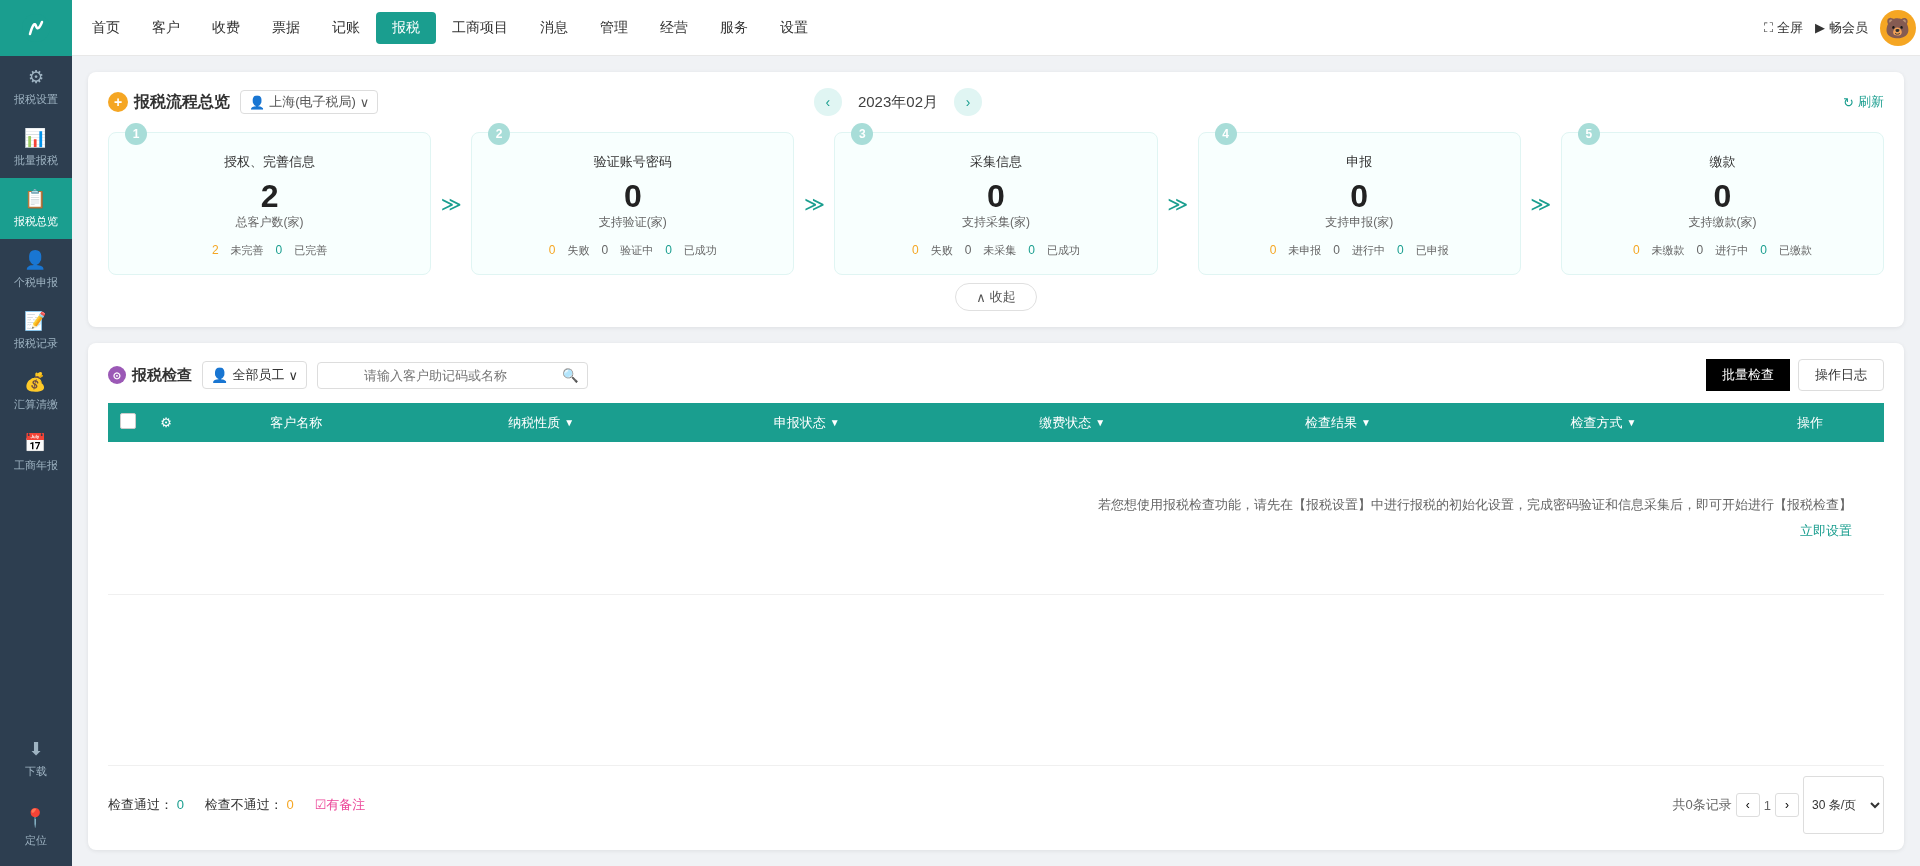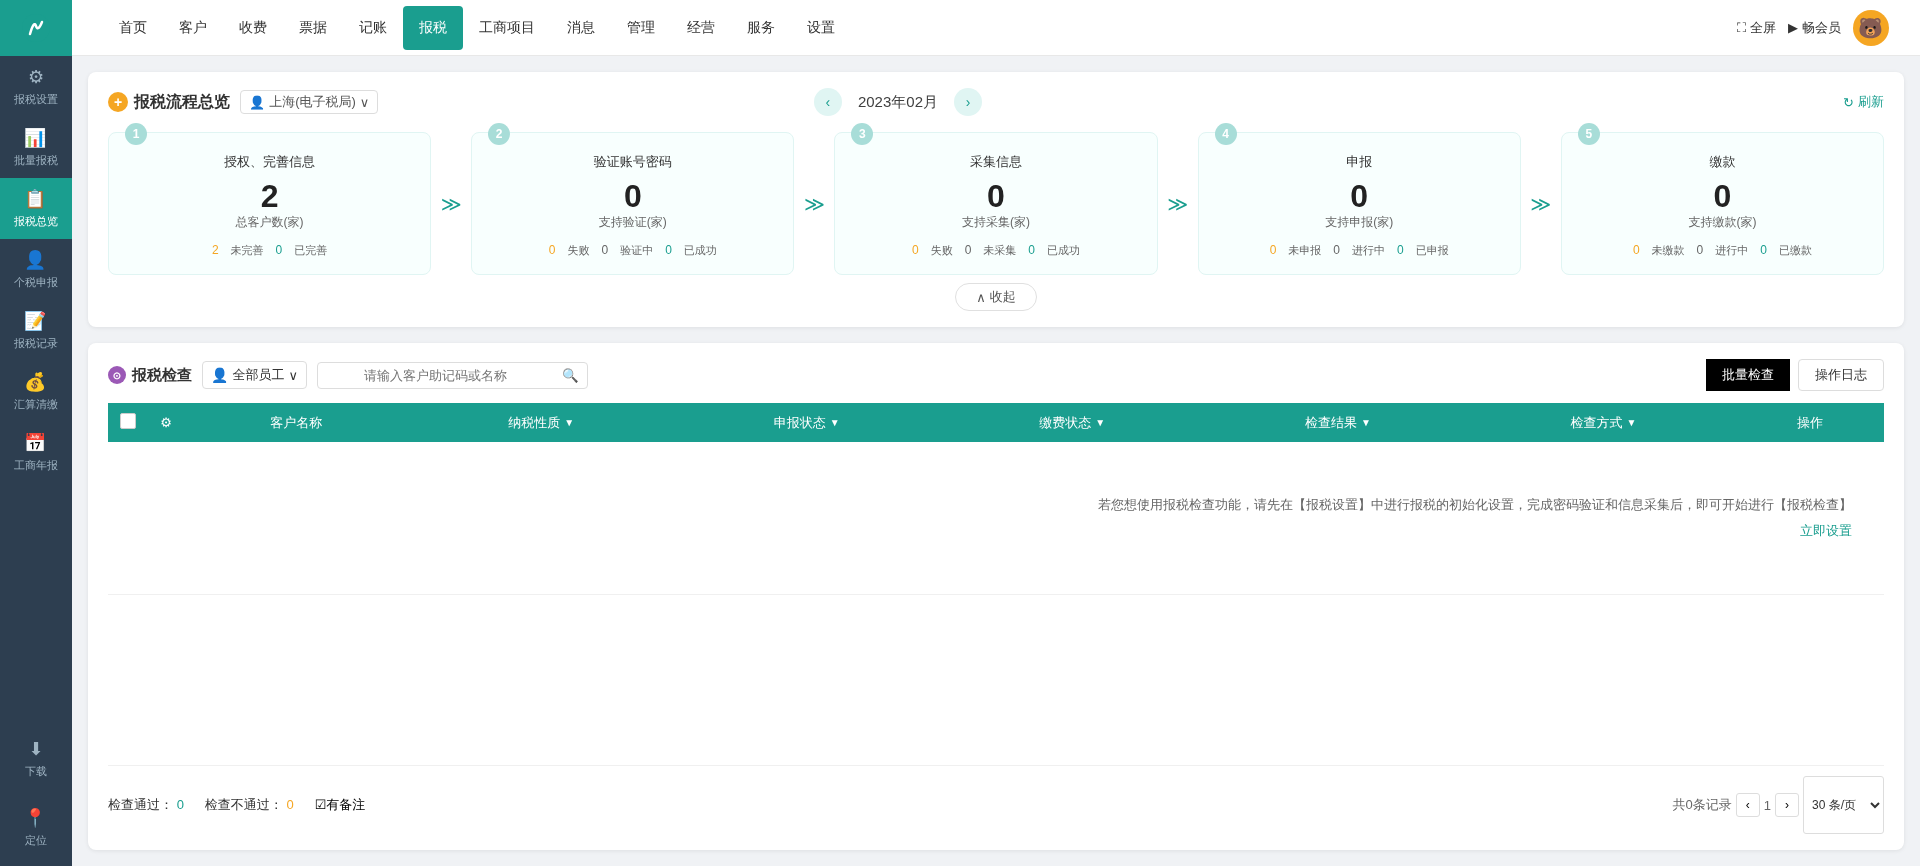--- a/index.html
+++ b/index.html
@@ -55,7 +55,7 @@
       background: white;
       display: flex;
       align-items: center;
-      padding: 0 31px;
+      padding: 0 4px;
       border-bottom: 1px solid #e8e8e8;
       gap: 0;
       flex-shrink: 0;

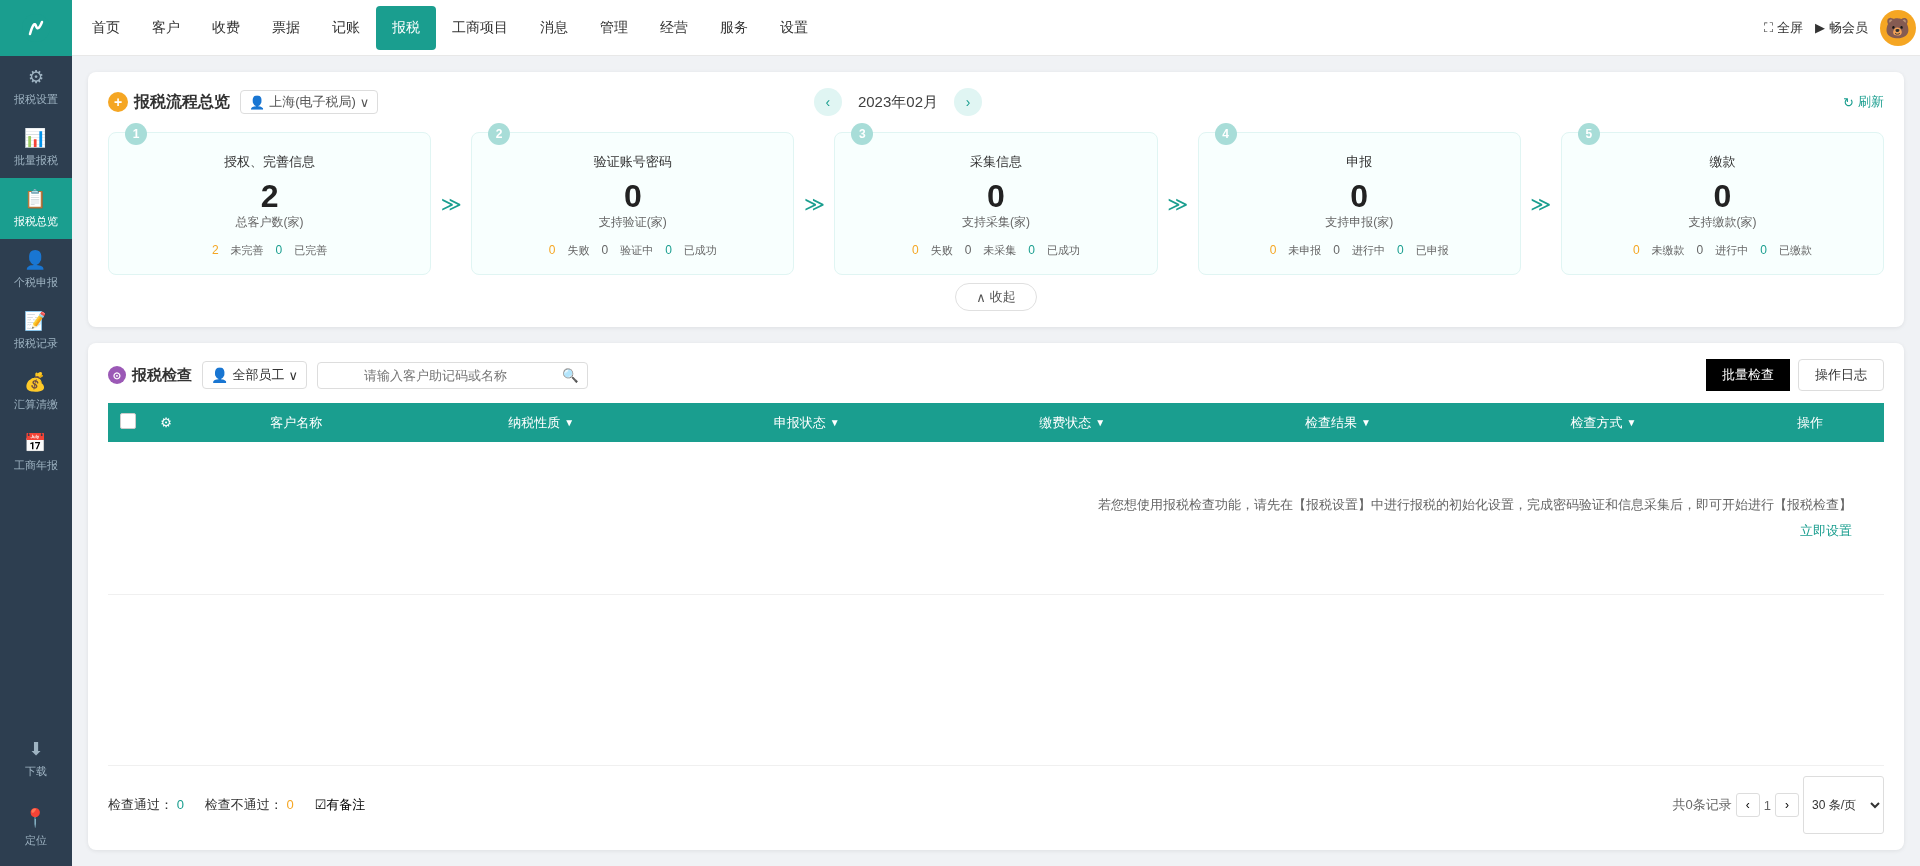--- a/index.html
+++ b/index.html
@@ -74,7 +74,7 @@
       background: #1a9e8f;
       color: white;
       border-radius: 4px;
-      height: 44px;
+      height: 32px;
       text-align: right;
     }
     .nav-right {

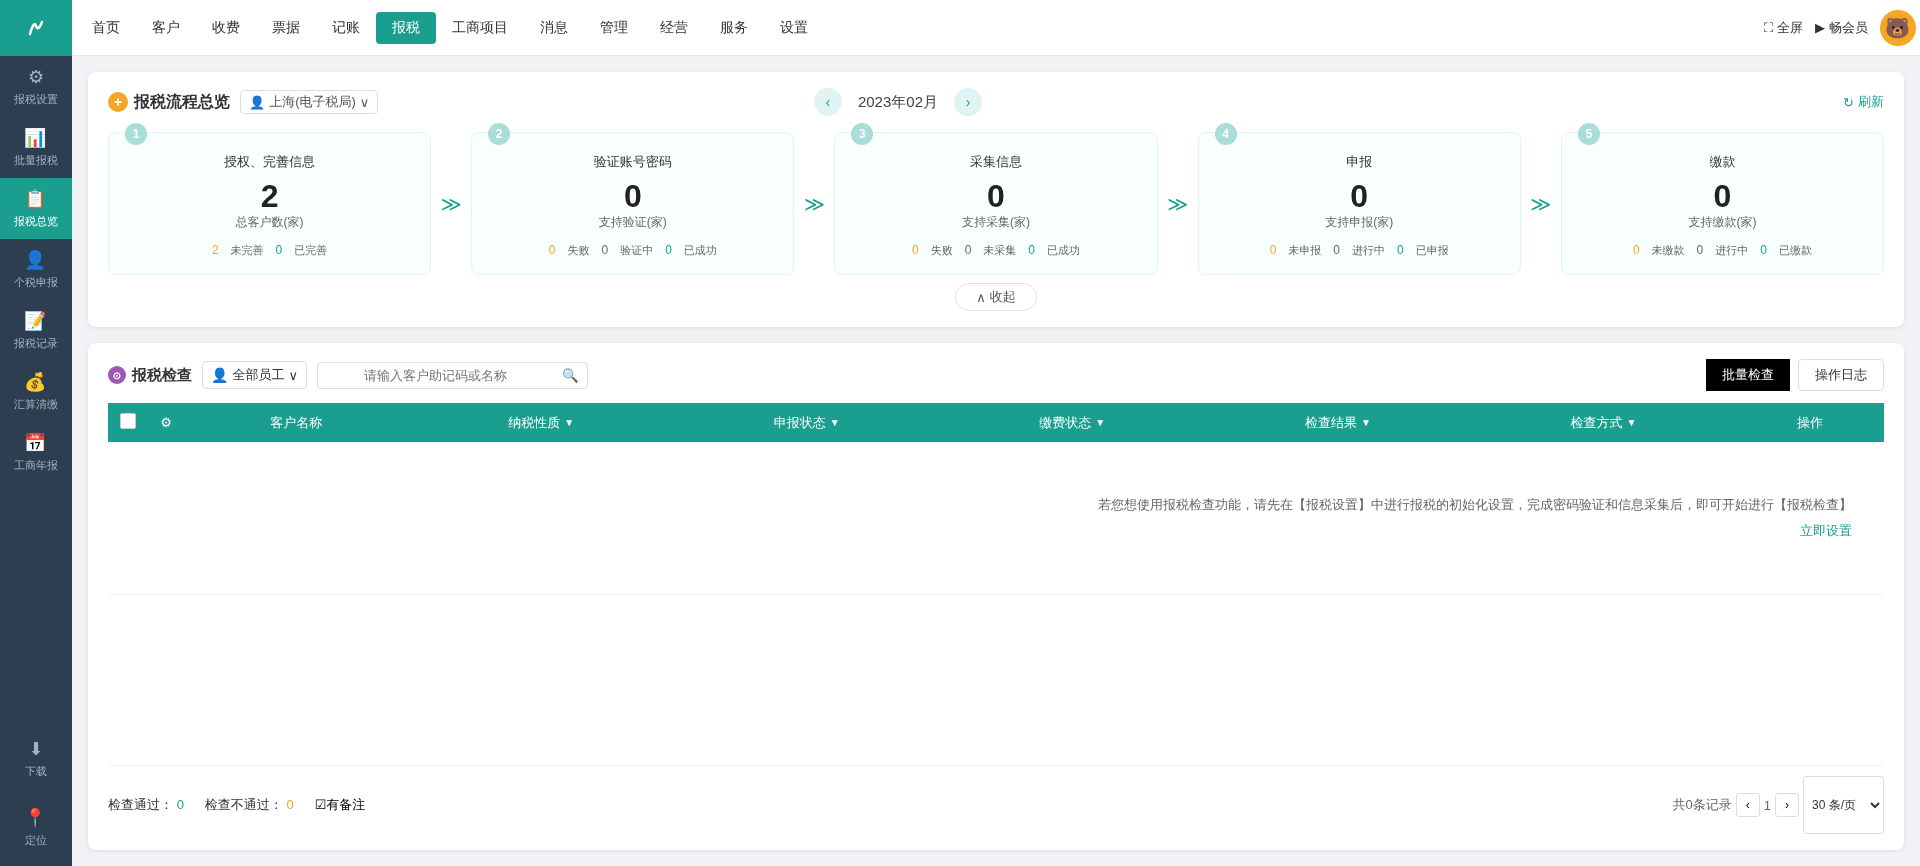--- a/index.html
+++ b/index.html
@@ -323,7 +323,7 @@
       border-top: 1px solid #f0f0f0; margin-top: 8px;
     }
     .footer-stat a { color: #1a9e8f; }
-    .footer-note { color: #000000; }
+    .footer-note { color: #ec4899; }
     .pagination {
       margin-left: auto; display: flex; align-items: center; gap: 4px;
     }

